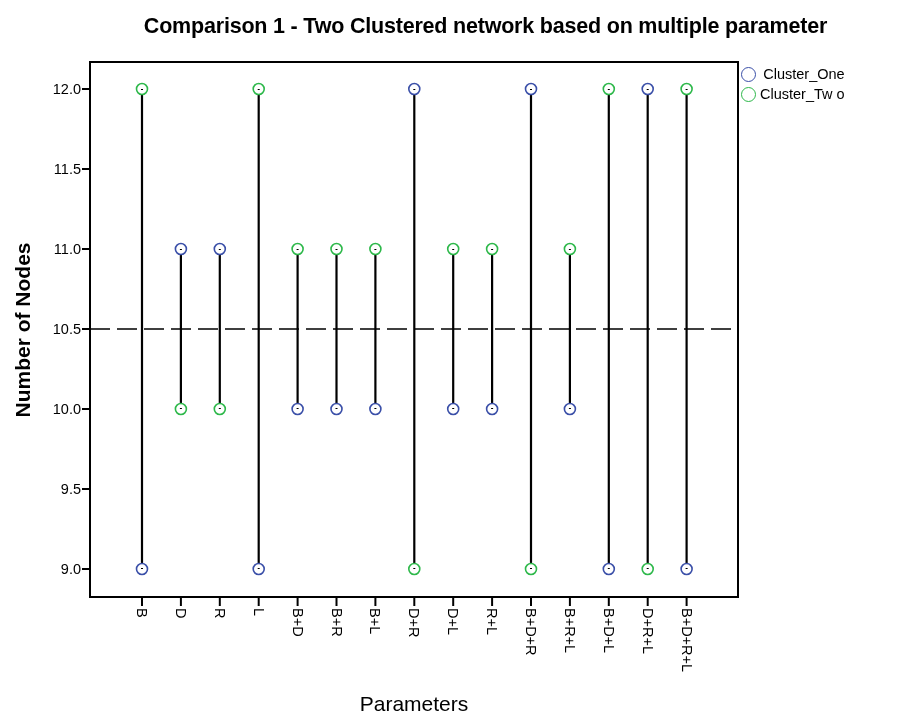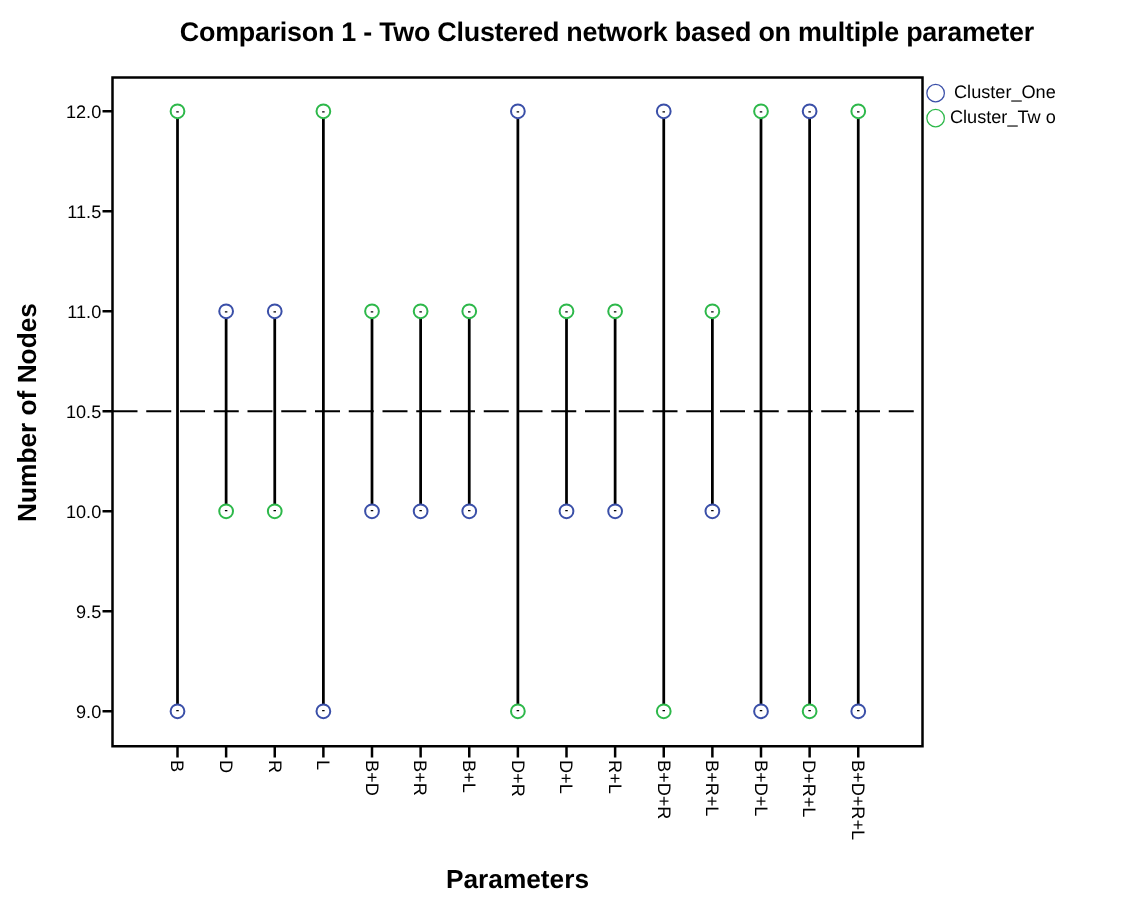--- a/index.html
+++ b/index.html
@@ -11,7 +11,7 @@
   .ylabel { position: absolute; left: 23px; top: 330px; transform: translate(-50%, -50%) rotate(-90deg);
             font-weight: bold; font-size: 21px; white-space: nowrap; }
   .xlabel { position: absolute; left: 414px; top: 692px; transform: translateX(-50%);
-            font-weight: bold; font-size: 21px; white-space: nowrap; }
+            font-weight: normal; font-size: 21px; white-space: nowrap; }
   svg { position: absolute; left: 0; top: 0; }
   .legend { position: absolute; left: 741px; top: 64px; font-size: 14.5px; }
   .legend-item { display: flex; align-items: center; height: 20px; justify-content: space-between; }

